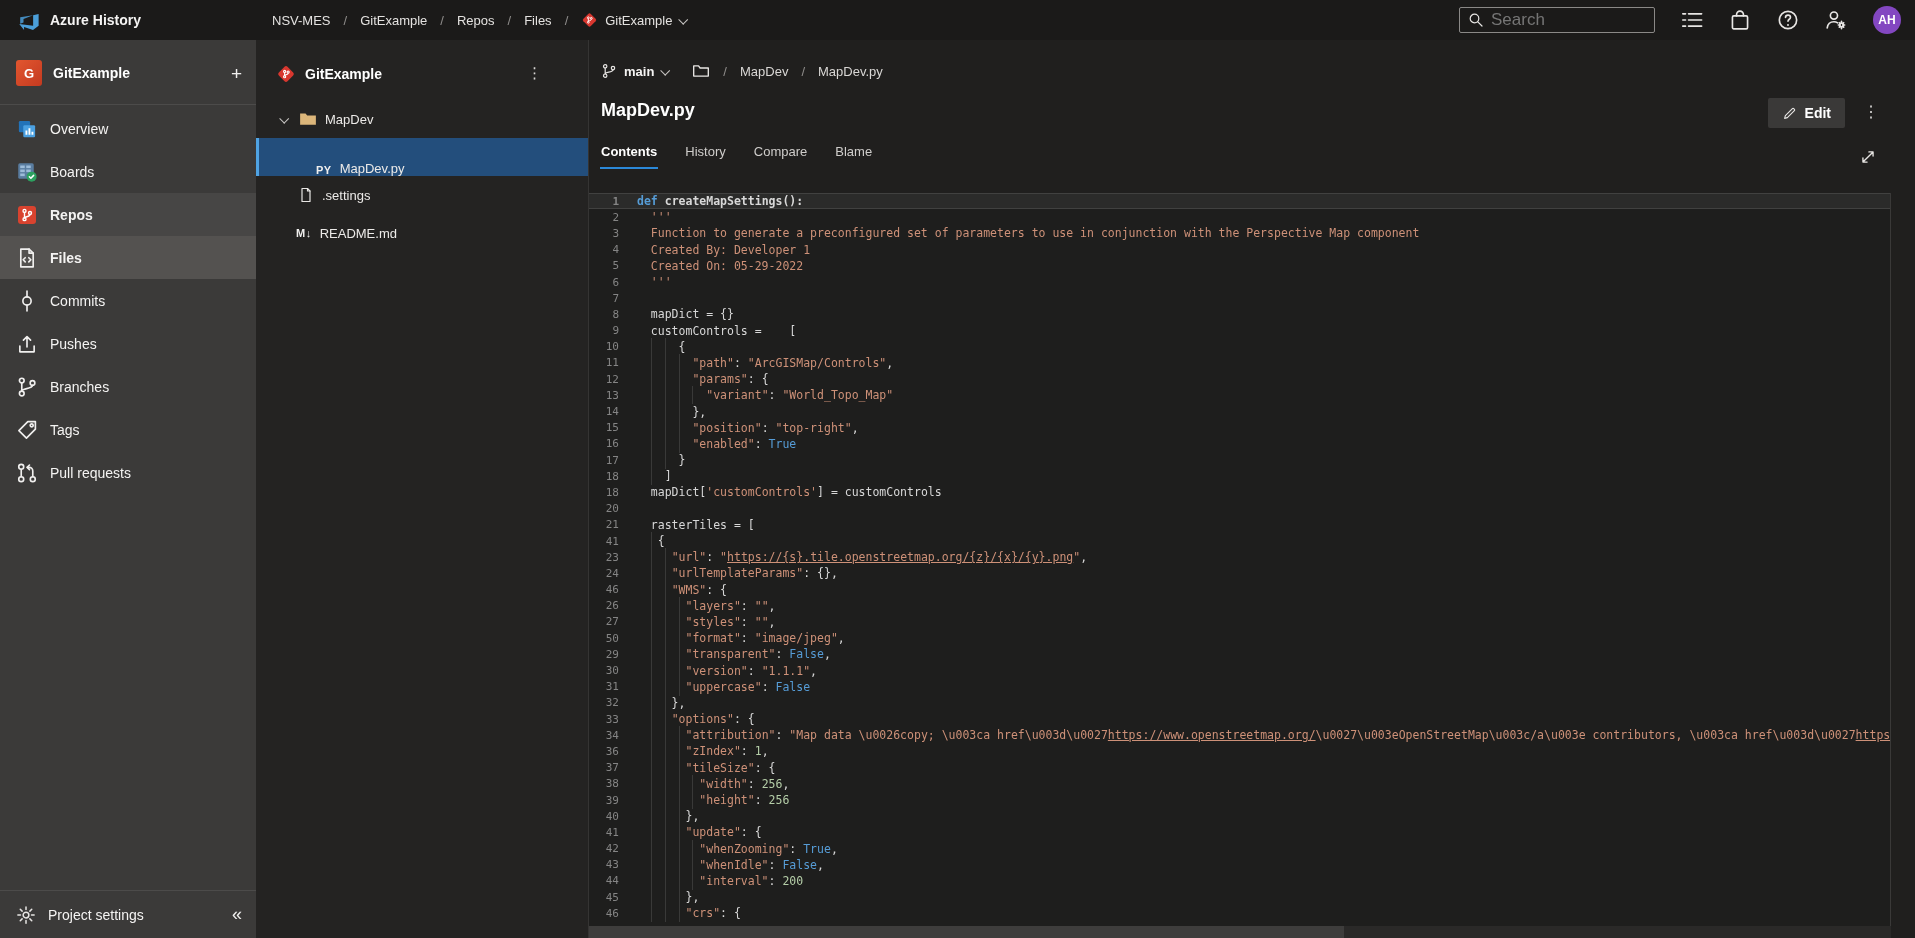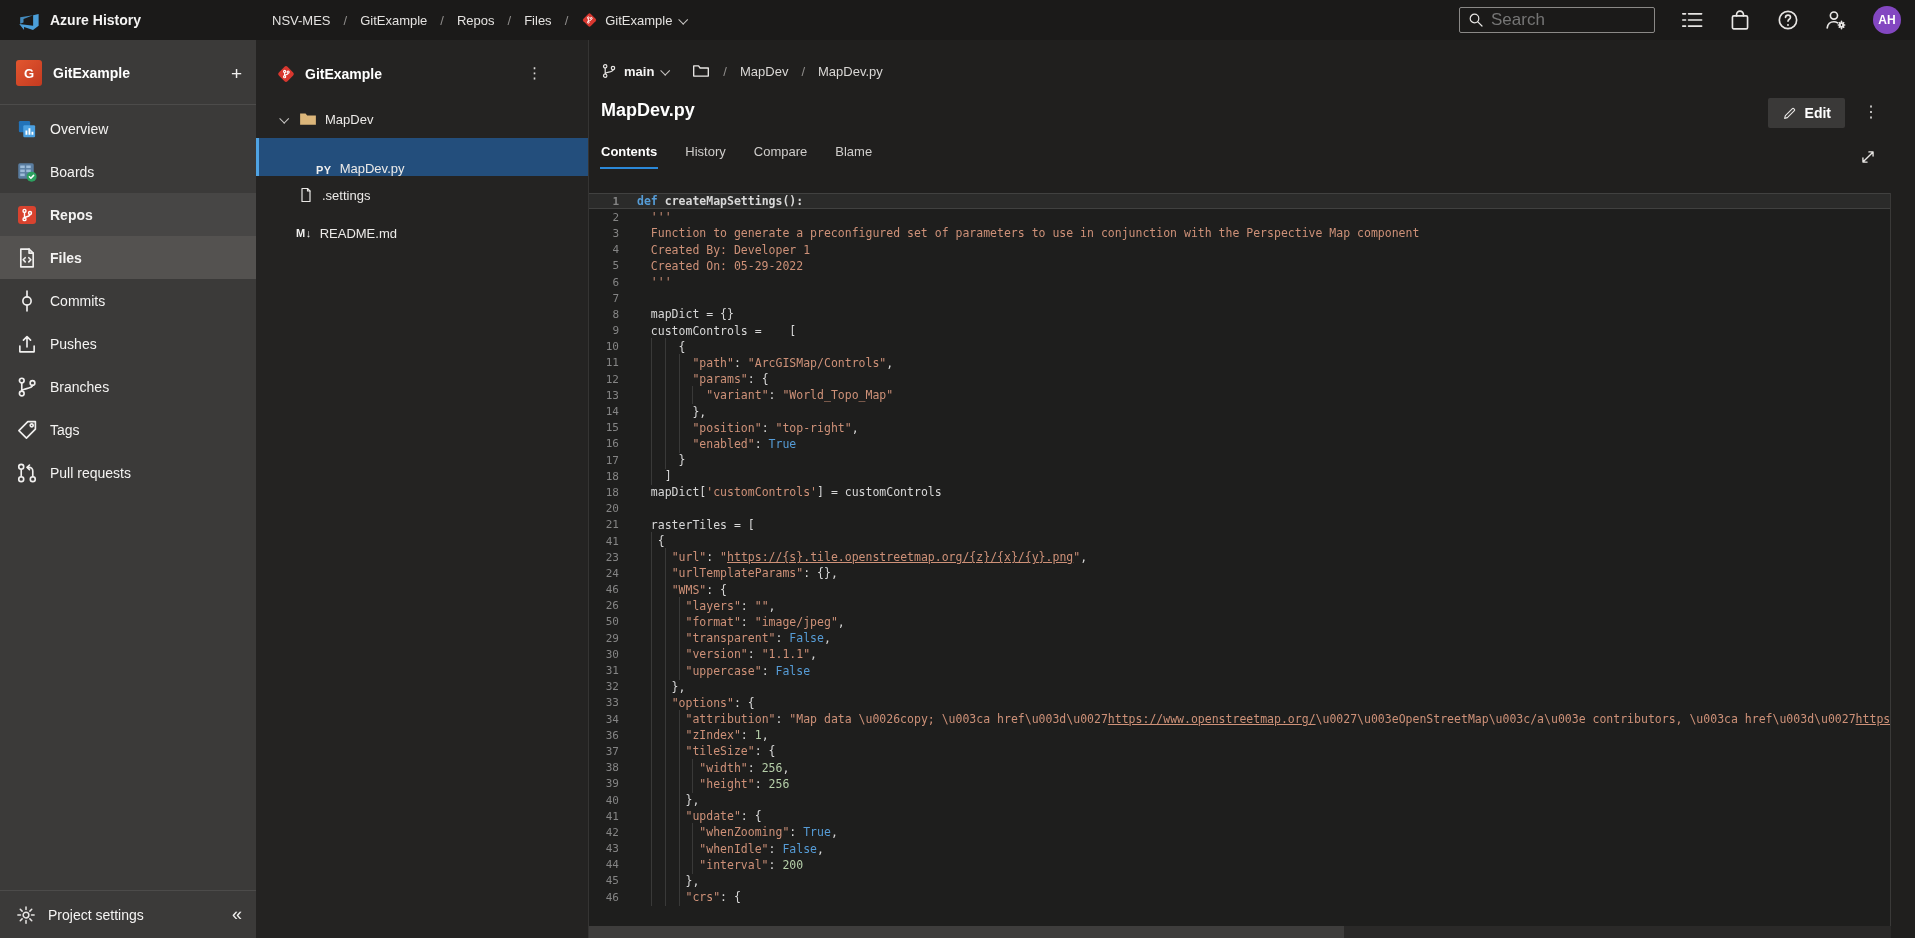--- a/index.html
+++ b/index.html
@@ -415,6 +415,7 @@
         <div class="crow"><span class="ln">24</span><span class="ctext"><i class="guide" style="left: 13.84px;"></i><i class="guide" style="left: 27.68px;"></i><span class="t-pl">     </span><span class="t-str">"urlTemplateParams"</span><span class="t-pl">: {},</span></span></div>
         <div class="crow"><span class="ln">46</span><span class="ctext"><i class="guide" style="left: 13.84px;"></i><i class="guide" style="left: 27.68px;"></i><span class="t-pl">     </span><span class="t-str">"WMS"</span><span class="t-pl">: {</span></span></div>
         <div class="crow"><span class="ln">26</span><span class="ctext"><i class="guide" style="left: 13.84px;"></i><i class="guide" style="left: 27.68px;"></i><i class="guide" style="left: 41.52px;"></i><span class="t-pl">       </span><span class="t-str">"layers"</span><span class="t-pl">: </span><span class="t-str">""</span><span class="t-pl">,</span></span></div>
+        <div class="crow"><span class="ln">27</span><span class="ctext"><i class="guide" style="left: 13.84px;"></i><i class="guide" style="left: 27.68px;"></i><i class="guide" style="left: 41.52px;"></i><span class="t-pl">       </span><span class="t-str">"styles"</span><span class="t-pl">: </span><span class="t-str">""</span><span class="t-pl">,</span></span></div>
         <div class="crow"><span class="ln">50</span><span class="ctext"><i class="guide" style="left: 13.84px;"></i><i class="guide" style="left: 27.68px;"></i><i class="guide" style="left: 41.52px;"></i><span class="t-pl">       </span><span class="t-str">"format"</span><span class="t-pl">: </span><span class="t-str">"image/jpeg"</span><span class="t-pl">,</span></span></div>
         <div class="crow"><span class="ln">29</span><span class="ctext"><i class="guide" style="left: 13.84px;"></i><i class="guide" style="left: 27.68px;"></i><i class="guide" style="left: 41.52px;"></i><span class="t-pl">       </span><span class="t-str">"transparent"</span><span class="t-pl">: </span><span class="t-kw">False</span><span class="t-pl">,</span></span></div>
         <div class="crow"><span class="ln">30</span><span class="ctext"><i class="guide" style="left: 13.84px;"></i><i class="guide" style="left: 27.68px;"></i><i class="guide" style="left: 41.52px;"></i><span class="t-pl">       </span><span class="t-str">"version"</span><span class="t-pl">: </span><span class="t-str">"1.1.1"</span><span class="t-pl">,</span></span></div>

